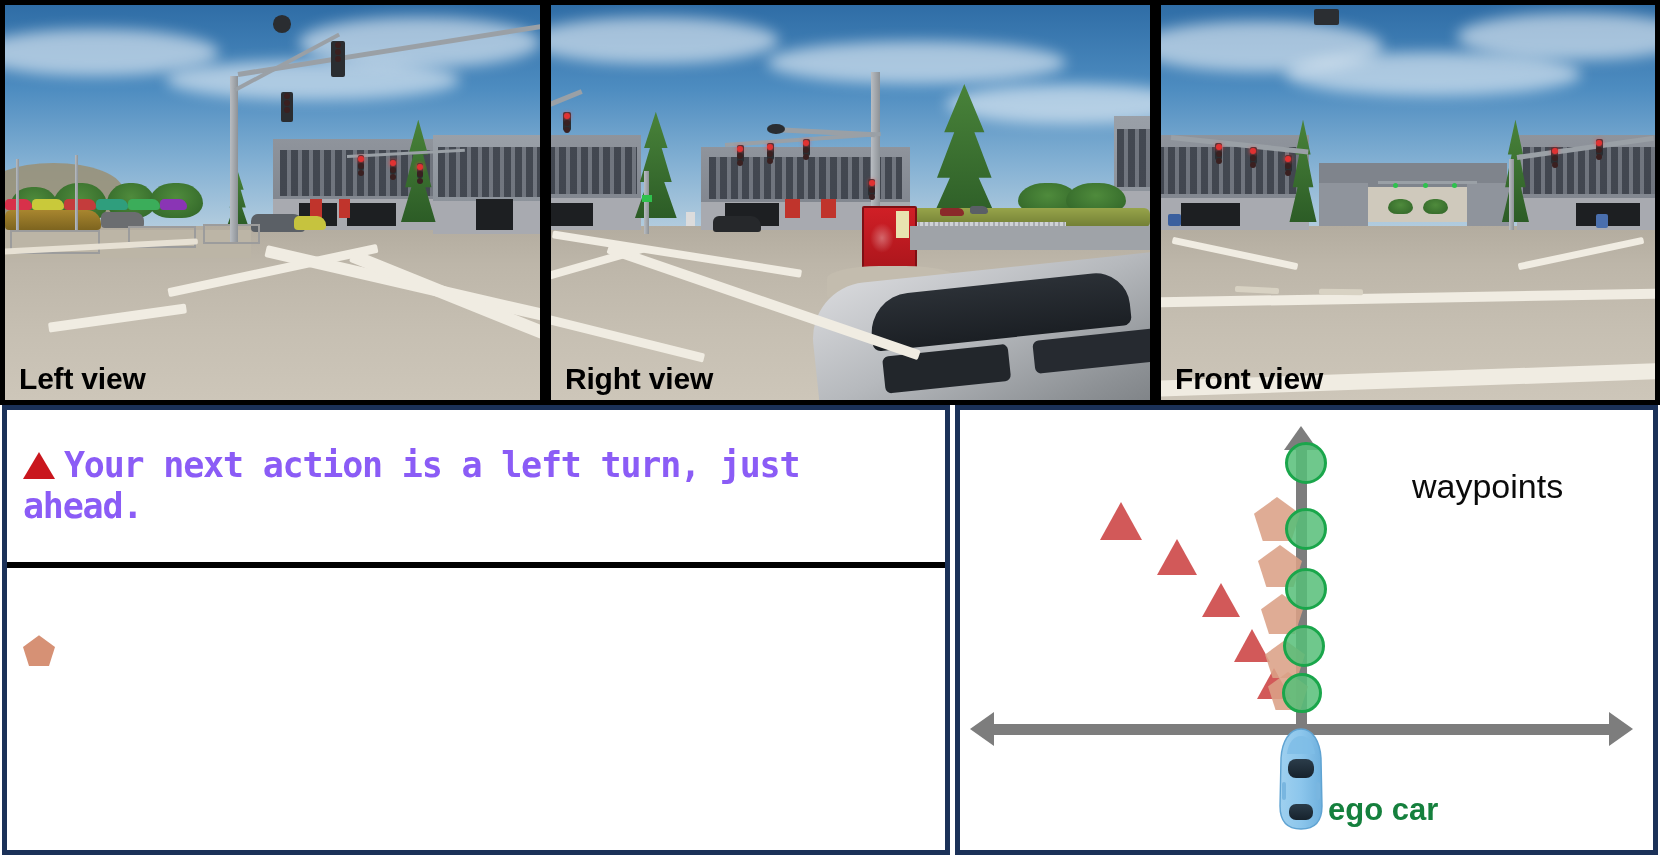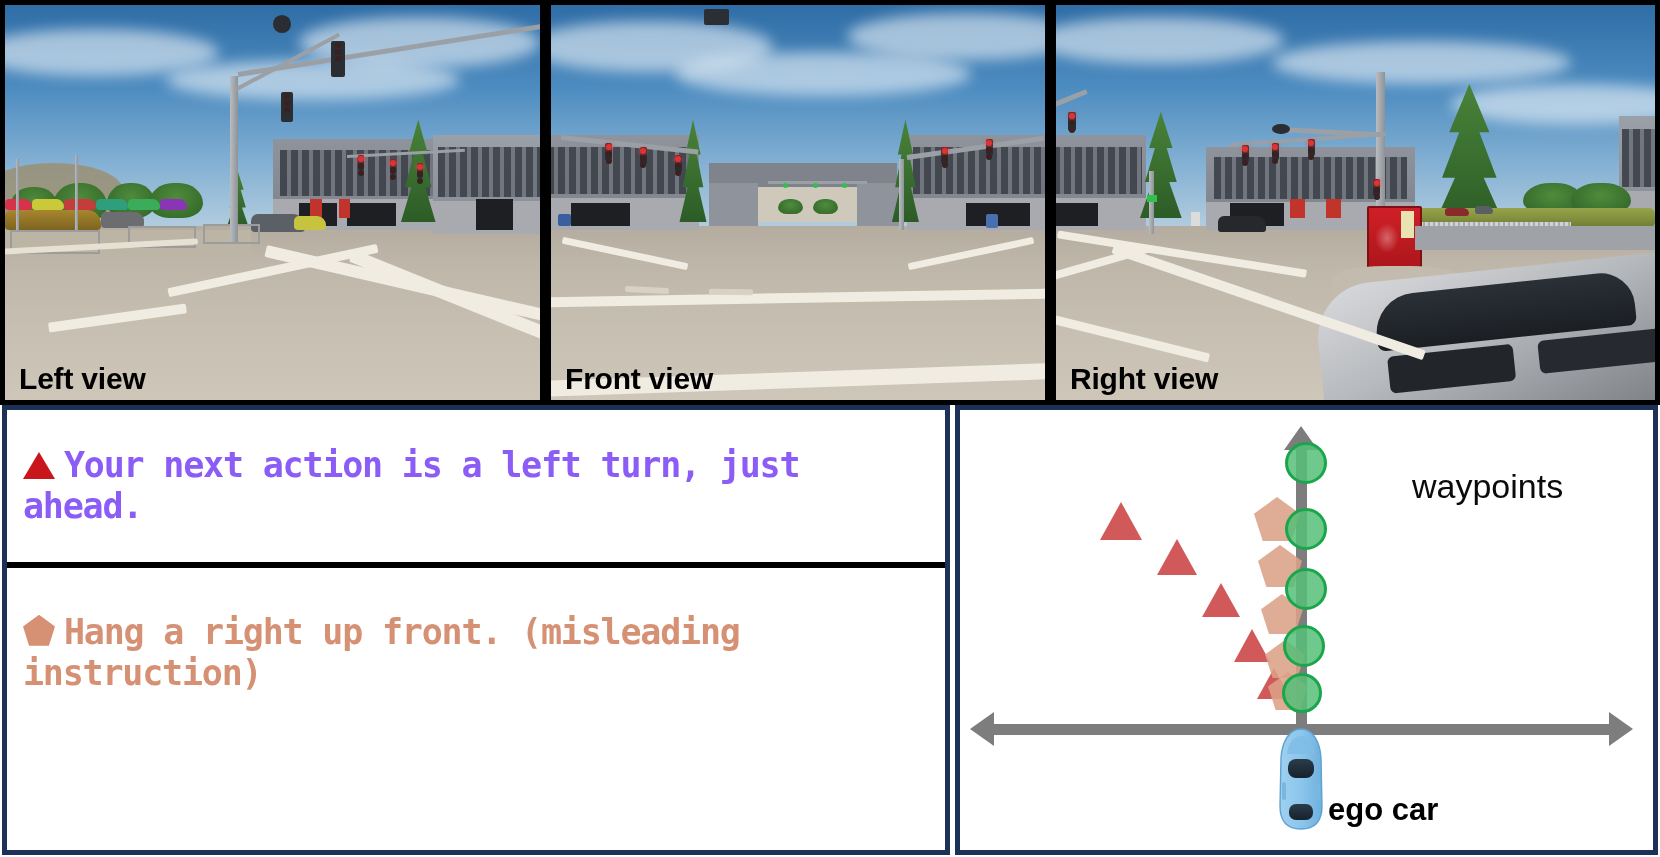--- a/index.html
+++ b/index.html
@@ -176,6 +176,105 @@
       <div class="viewlabel">Left view</div>
     </div>
 
+    <div class="cam right">
+      <div class="scene">
+        <div class="sky"></div>
+        <div class="cloud" style="left:-4%;top:3%;width:42%;height:12%;"></div>
+        <div class="cloud" style="left:36%;top:9%;width:50%;height:11%;"></div>
+        <div class="cloud" style="left:66%;top:20%;width:42%;height:10%;"></div>
+        <div class="ground"></div>
+
+        <div class="bldg" style="left:-3%;top:33%;width:18%;height:24%;">
+          <div class="wins"></div>
+            <div class="base"></div>
+          </div>
+        <div class="bldg" style="left:25%;top:36%;width:35%;height:21%;">
+          <div class="wins"></div>
+            <div class="base"></div>
+          </div>
+        <div class="bldg" style="left:94%;top:28%;width:14%;height:29%;background:linear-gradient(#9aa0a8,#868c94);">
+          <div class="wins"></div>
+            <div class="base"></div>
+          </div>
+        <div class="garage" style="left:29%;top:50%;width:9%;height:6%;"></div>
+        <div class="garage" style="left:0%;top:50%;width:7%;height:6%;"></div>
+        <div style="position:absolute;left:39%;top:49%;width:2.5%;height:5%;background:#c0342c;"></div>
+        <div style="position:absolute;left:45%;top:49%;width:2.5%;height:5%;background:#c0342c;"></div>
+
+        <div class="conifer" style="left:14%;top:27%;width:7%;height:27%;"></div>
+        <div class="conifer" style="left:63%;top:20%;width:12%;height:36%;"></div>
+        <div class="tree" style="left:78%;top:45%;width:10%;height:8%;"></div>
+        <div class="tree" style="left:86%;top:45%;width:10%;height:8%;"></div>
+        <div style="position:absolute;left:60%;top:51.5%;width:40%;height:5%;background:linear-gradient(#97a44a,#6f7c33);border-radius:6px;"></div>
+        <div style="position:absolute;left:60%;top:55%;width:26%;height:4%;background:#cfd2d6;
+                    background-image:repeating-linear-gradient(90deg,#cfd2d6 0 3px,#a8abb0 3px 5px);"></div>
+
+        <div class="pole" style="left:53.5%;top:17%;width:1.5%;height:46%;"></div>
+        <div class="mastarm" style="left:37%;top:31%;width:17%;height:5px;transform:rotate(3deg);"></div>
+        <div style="position:absolute;left:36%;top:30%;width:3%;height:2.6%;background:#2a2d31;border-radius:50%;"></div>
+        <div class="mastarm" style="left:29%;top:35%;width:26%;height:4px;transform:rotate(-4deg);"></div>
+        <div class="tlight" style="left:31%;top:35.5%;width:7px;height:17px;">
+            <i class="on-r"></i>
+            <i></i>
+            <i></i>
+          </div>
+        <div class="tlight" style="left:36%;top:35%;width:7px;height:17px;">
+            <i class="on-r"></i>
+            <i></i>
+            <i></i>
+          </div>
+        <div class="tlight" style="left:42%;top:34%;width:7px;height:17px;">
+            <i class="on-r"></i>
+            <i></i>
+            <i></i>
+          </div>
+        <div class="tlight" style="left:53%;top:44%;width:7px;height:17px;">
+            <i class="on-r"></i>
+            <i></i>
+            <i></i>
+          </div>
+        <div class="mastarm" style="left:-6%;top:28%;width:12%;height:5px;transform:rotate(-22deg);"></div>
+        <div class="tlight" style="left:2%;top:27%;width:8px;height:19px;">
+            <i class="on-r"></i>
+            <i></i>
+            <i></i>
+          </div>
+        <div class="pole" style="left:15.5%;top:42%;width:.8%;height:16%;"></div>
+        <div style="position:absolute;left:15.2%;top:48%;width:1.6%;height:2%;background:#2fc14d;"></div>
+
+        <div style="position:absolute;left:52%;top:51%;width:8.5%;height:18%;
+                    background:linear-gradient(#d01f26,#a5141a);border:2px solid #7e0f14;border-radius:2px;">
+          <div style="position:absolute;left:62%;top:4%;width:26%;height:38%;background:#e8e3b0;"></div>
+          <div style="position:absolute;left:10%;top:20%;width:48%;height:42%;
+                      background:radial-gradient(ellipse,#ffffff55,transparent 70%);border-radius:40%;"></div>
+          <div style="position:absolute;left:10%;bottom:6%;width:46%;height:10%;background:#1a1a1a;"></div>
+        </div>
+        <div style="position:absolute;left:46%;top:66%;width:22%;height:8%;background:#c3bcae;border-radius:40% 40% 0 0;"></div>
+
+        <div class="car" style="left:27%;top:53.5%;width:8%;height:4%;background:#26282b;border-radius:6px 10px 3px 3px;"></div>
+        <div class="car" style="left:65%;top:51.5%;width:4%;height:2%;background:#8a2a2a;"></div>
+        <div class="car" style="left:70%;top:51%;width:3%;height:1.8%;background:#5a5f66;"></div>
+        <div style="position:absolute;left:22.5%;top:52.5%;width:1.6%;height:3.5%;background:#dcdcdc;"></div>
+
+        <div style="position:absolute;left:44%;top:66%;width:70%;height:42%;
+                    background:linear-gradient(160deg,#d9dadd 0%,#b6b9bd 38%,#8d9195 72%,#6f7377 100%);
+                    border-radius:56px 40px 14px 14px;transform:rotate(-6deg);">
+          <div style="position:absolute;left:14%;top:9%;width:62%;height:33%;background:linear-gradient(#2b3036,#1b1f24);
+                      border-radius:40px 34px 8px 8px;"></div>
+          <div style="position:absolute;left:16%;top:46%;width:30%;height:22%;background:#22262b;border-radius:6px;"></div>
+          <div style="position:absolute;left:52%;top:46%;width:30%;height:20%;background:#262a30;border-radius:6px;"></div>
+
+        </div>
+        <div style="position:absolute;left:60%;top:56%;width:40%;height:6%;background:#9fa3a8;"></div>
+
+        <div class="lane" style="left:0%;top:62%;width:42%;height:2%;transform:rotate(9deg);"></div>
+        <div class="lane" style="left:8%;top:74%;width:55%;height:2.6%;transform:rotate(19deg);"></div>
+        <div class="lane" style="left:-8%;top:82%;width:34%;height:2.4%;transform:rotate(14deg);"></div>
+        <div class="lane" style="left:-10%;top:66%;width:26%;height:2%;transform:rotate(-16deg);"></div>
+      </div>
+      <div class="viewlabel">Right view</div>
+    </div>
+
     <div class="cam front">
       <div class="scene">
         <div class="sky"></div>
@@ -250,105 +349,6 @@
         <div class="lane" style="left:-5%;top:93%;width:110%;height:4%;transform:rotate(-2deg);"></div>
       </div>
       <div class="viewlabel">Front view</div>
-    </div>
-
-    <div class="cam right">
-      <div class="scene">
-        <div class="sky"></div>
-        <div class="cloud" style="left:-4%;top:3%;width:42%;height:12%;"></div>
-        <div class="cloud" style="left:36%;top:9%;width:50%;height:11%;"></div>
-        <div class="cloud" style="left:66%;top:20%;width:42%;height:10%;"></div>
-        <div class="ground"></div>
-
-        <div class="bldg" style="left:-3%;top:33%;width:18%;height:24%;">
-          <div class="wins"></div>
-            <div class="base"></div>
-          </div>
-        <div class="bldg" style="left:25%;top:36%;width:35%;height:21%;">
-          <div class="wins"></div>
-            <div class="base"></div>
-          </div>
-        <div class="bldg" style="left:94%;top:28%;width:14%;height:29%;background:linear-gradient(#9aa0a8,#868c94);">
-          <div class="wins"></div>
-            <div class="base"></div>
-          </div>
-        <div class="garage" style="left:29%;top:50%;width:9%;height:6%;"></div>
-        <div class="garage" style="left:0%;top:50%;width:7%;height:6%;"></div>
-        <div style="position:absolute;left:39%;top:49%;width:2.5%;height:5%;background:#c0342c;"></div>
-        <div style="position:absolute;left:45%;top:49%;width:2.5%;height:5%;background:#c0342c;"></div>
-
-        <div class="conifer" style="left:14%;top:27%;width:7%;height:27%;"></div>
-        <div class="conifer" style="left:63%;top:20%;width:12%;height:36%;"></div>
-        <div class="tree" style="left:78%;top:45%;width:10%;height:8%;"></div>
-        <div class="tree" style="left:86%;top:45%;width:10%;height:8%;"></div>
-        <div style="position:absolute;left:60%;top:51.5%;width:40%;height:5%;background:linear-gradient(#97a44a,#6f7c33);border-radius:6px;"></div>
-        <div style="position:absolute;left:60%;top:55%;width:26%;height:4%;background:#cfd2d6;
-                    background-image:repeating-linear-gradient(90deg,#cfd2d6 0 3px,#a8abb0 3px 5px);"></div>
-
-        <div class="pole" style="left:53.5%;top:17%;width:1.5%;height:46%;"></div>
-        <div class="mastarm" style="left:37%;top:31%;width:17%;height:5px;transform:rotate(3deg);"></div>
-        <div style="position:absolute;left:36%;top:30%;width:3%;height:2.6%;background:#2a2d31;border-radius:50%;"></div>
-        <div class="mastarm" style="left:29%;top:35%;width:26%;height:4px;transform:rotate(-4deg);"></div>
-        <div class="tlight" style="left:31%;top:35.5%;width:7px;height:17px;">
-            <i class="on-r"></i>
-            <i></i>
-            <i></i>
-          </div>
-        <div class="tlight" style="left:36%;top:35%;width:7px;height:17px;">
-            <i class="on-r"></i>
-            <i></i>
-            <i></i>
-          </div>
-        <div class="tlight" style="left:42%;top:34%;width:7px;height:17px;">
-            <i class="on-r"></i>
-            <i></i>
-            <i></i>
-          </div>
-        <div class="tlight" style="left:53%;top:44%;width:7px;height:17px;">
-            <i class="on-r"></i>
-            <i></i>
-            <i></i>
-          </div>
-        <div class="mastarm" style="left:-6%;top:28%;width:12%;height:5px;transform:rotate(-22deg);"></div>
-        <div class="tlight" style="left:2%;top:27%;width:8px;height:19px;">
-            <i class="on-r"></i>
-            <i></i>
-            <i></i>
-          </div>
-        <div class="pole" style="left:15.5%;top:42%;width:.8%;height:16%;"></div>
-        <div style="position:absolute;left:15.2%;top:48%;width:1.6%;height:2%;background:#2fc14d;"></div>
-
-        <div style="position:absolute;left:52%;top:51%;width:8.5%;height:18%;
-                    background:linear-gradient(#d01f26,#a5141a);border:2px solid #7e0f14;border-radius:2px;">
-          <div style="position:absolute;left:62%;top:4%;width:26%;height:38%;background:#e8e3b0;"></div>
-          <div style="position:absolute;left:10%;top:20%;width:48%;height:42%;
-                      background:radial-gradient(ellipse,#ffffff55,transparent 70%);border-radius:40%;"></div>
-          <div style="position:absolute;left:10%;bottom:6%;width:46%;height:10%;background:#1a1a1a;"></div>
-        </div>
-        <div style="position:absolute;left:46%;top:66%;width:22%;height:8%;background:#c3bcae;border-radius:40% 40% 0 0;"></div>
-
-        <div class="car" style="left:27%;top:53.5%;width:8%;height:4%;background:#26282b;border-radius:6px 10px 3px 3px;"></div>
-        <div class="car" style="left:65%;top:51.5%;width:4%;height:2%;background:#8a2a2a;"></div>
-        <div class="car" style="left:70%;top:51%;width:3%;height:1.8%;background:#5a5f66;"></div>
-        <div style="position:absolute;left:22.5%;top:52.5%;width:1.6%;height:3.5%;background:#dcdcdc;"></div>
-
-        <div style="position:absolute;left:44%;top:66%;width:70%;height:42%;
-                    background:linear-gradient(160deg,#d9dadd 0%,#b6b9bd 38%,#8d9195 72%,#6f7377 100%);
-                    border-radius:56px 40px 14px 14px;transform:rotate(-6deg);">
-          <div style="position:absolute;left:14%;top:9%;width:62%;height:33%;background:linear-gradient(#2b3036,#1b1f24);
-                      border-radius:40px 34px 8px 8px;"></div>
-          <div style="position:absolute;left:16%;top:46%;width:30%;height:22%;background:#22262b;border-radius:6px;"></div>
-          <div style="position:absolute;left:52%;top:46%;width:30%;height:20%;background:#262a30;border-radius:6px;"></div>
-
-        </div>
-        <div style="position:absolute;left:60%;top:56%;width:40%;height:6%;background:#9fa3a8;"></div>
-
-        <div class="lane" style="left:0%;top:62%;width:42%;height:2%;transform:rotate(9deg);"></div>
-        <div class="lane" style="left:8%;top:74%;width:55%;height:2.6%;transform:rotate(19deg);"></div>
-        <div class="lane" style="left:-8%;top:82%;width:34%;height:2.4%;transform:rotate(14deg);"></div>
-        <div class="lane" style="left:-10%;top:66%;width:26%;height:2%;transform:rotate(-16deg);"></div>
-      </div>
-      <div class="viewlabel">Right view</div>
     </div>
   </div>
 

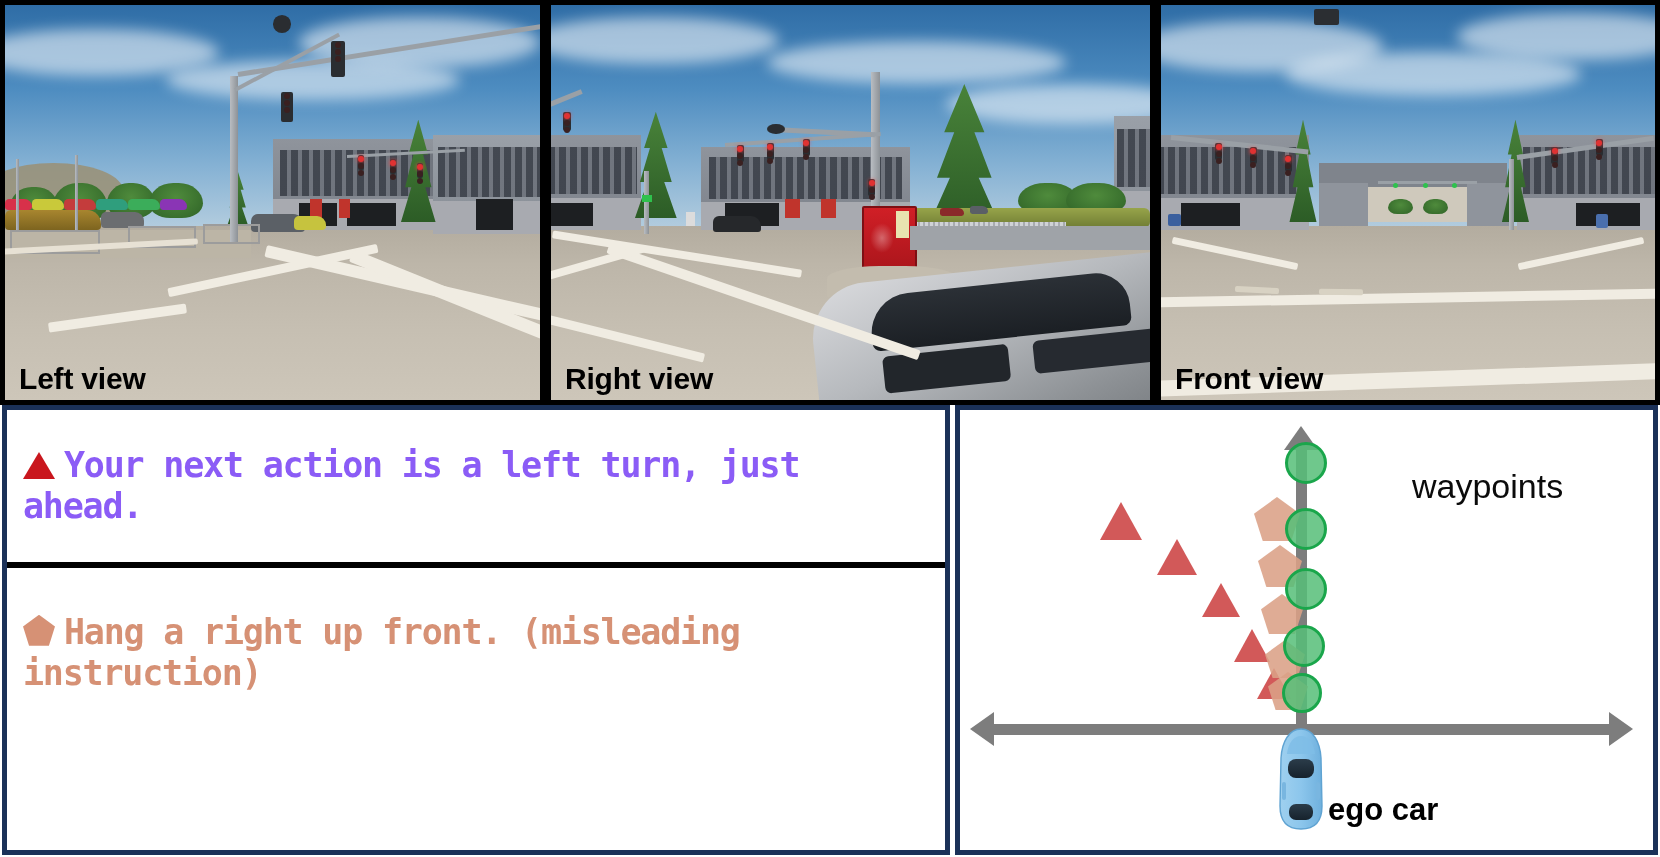--- a/index.html
+++ b/index.html
@@ -360,7 +360,7 @@
     </div>
     <div class="irow r3">
       <div class="itext" style="color:#d69175;">
-        <span class="gly pent-g"></span><span>Hang a right up front. (misleading instruction)</span>
+        <span class="gly pent-g"></span>
       </div>
     </div>
   </div>

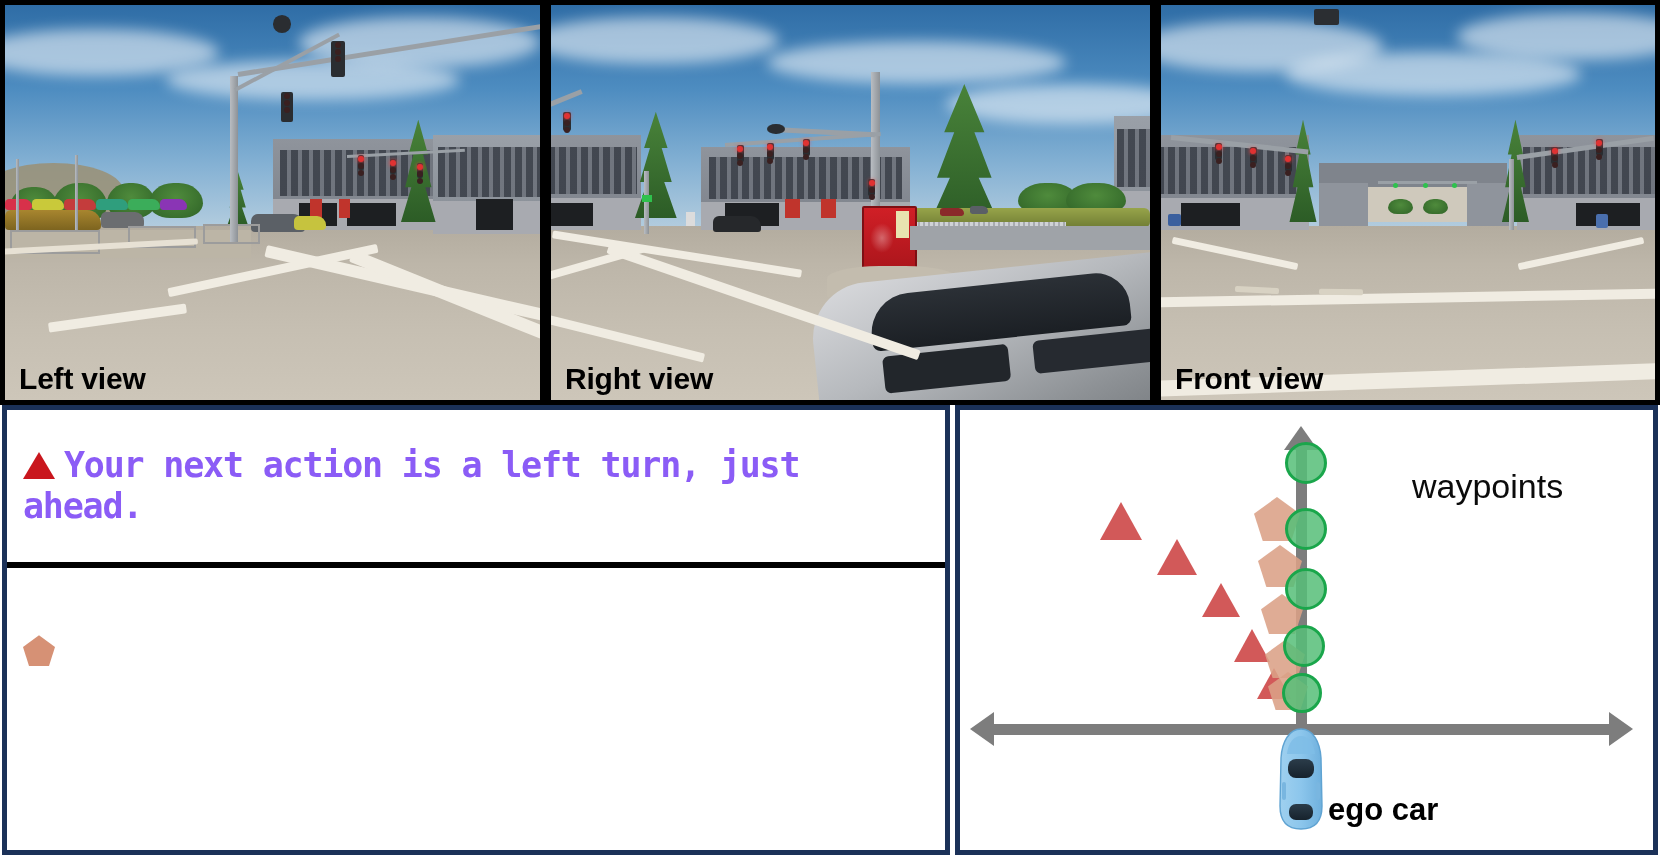--- a/index.html
+++ b/index.html
@@ -76,7 +76,7 @@
   .pent-shape{position:absolute;background:rgba(219,160,134,.88);
              clip-path:polygon(50% 0,100% 38%,81% 100%,19% 100%,0 38%);}
   .egocar{position:absolute;}
-  .ego-label{position:absolute;color:#000000;font-weight:bold;font-size:31px;}
+  .ego-label{position:absolute;color:#15803d;font-weight:bold;font-size:31px;}
   .wp-label{position:absolute;color:#0b0b0b;font-size:34px;line-height:1.22;}
 </style>
 </head>

